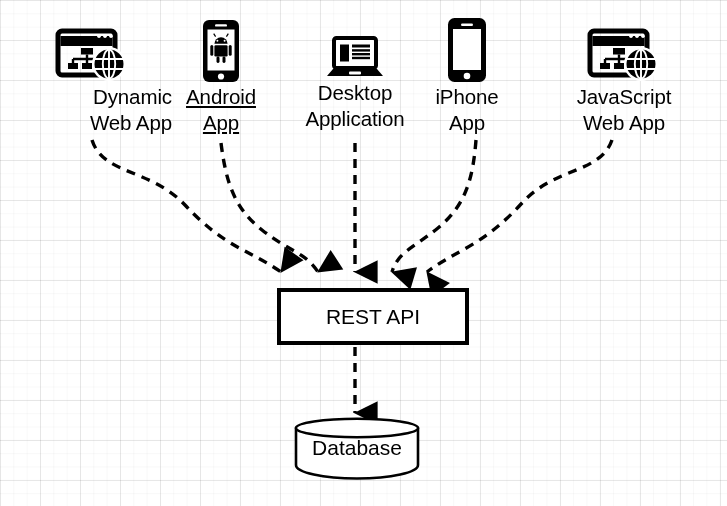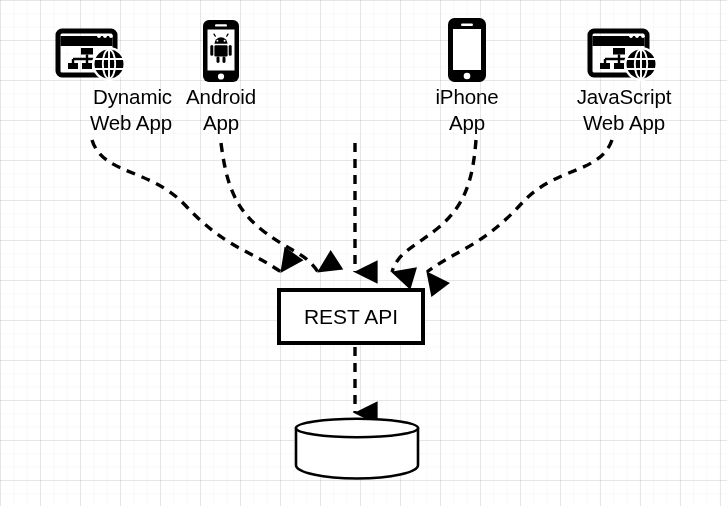--- a/index.html
+++ b/index.html
@@ -114,7 +114,7 @@
 Web App</span>
   </div>
 
-  <div class="node" style="left:151px; top:18px; width:140px;">
+  <div class="node" style="left:151px; top:18px; width:140px;text-decoration:underline;">
     <svg class="node-icon" width="40" height="66" viewBox="0 0 40 66">
       <rect x="2" y="2" width="36" height="62" rx="6" ry="6" fill="#000"></rect>
       <rect x="6.5" y="11.5" width="27" height="41" fill="#fff"></rect>

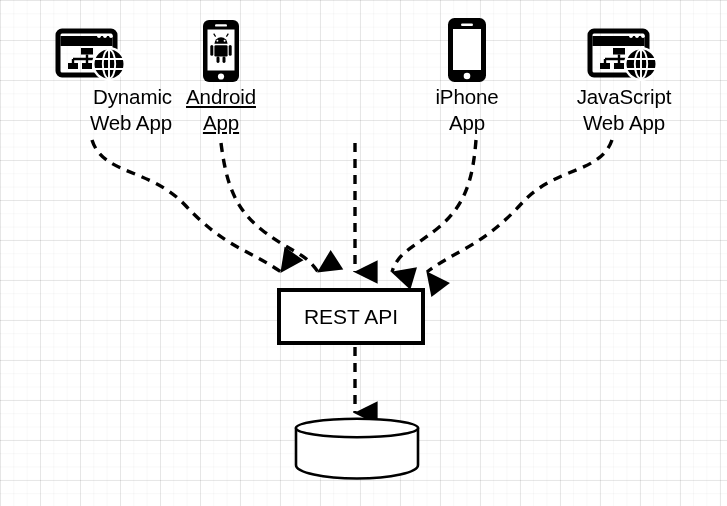--- a/index.html
+++ b/index.html
@@ -138,6 +138,24 @@
 App</span>
   </div>
 
+  <div class="node" style="left:272px; top:36px; width:166px;">
+    <svg class="node-icon" width="58" height="44" viewBox="0 0 58 44">
+      <rect x="8" y="2" width="42" height="30" rx="2.5" fill="#fff" stroke="#000" stroke-width="4"></rect>
+
+      <rect x="14" y="8.5" width="9" height="17" fill="#000"></rect>
+      <g fill="#000">
+        <rect x="26" y="8.5" width="18" height="3"></rect>
+        <rect x="26" y="13.2" width="18" height="2.4"></rect>
+        <rect x="26" y="17" width="18" height="2.4"></rect>
+        <rect x="26" y="20.8" width="18" height="2.4"></rect>
+      </g>
+
+      <path d="M 1 40 L 7 33 L 51 33 L 57 40 Z" fill="#000"></path>
+      <rect x="23" y="35.4" width="12" height="3" rx="1" fill="#fff"></rect>
+    </svg>
+    <span class="node-label">Desktop
+Application</span>
+  </div>
 
   <div class="node" style="left:397px; top:16px; width:140px;">
     <svg class="node-icon" width="42" height="68" viewBox="0 0 42 68">

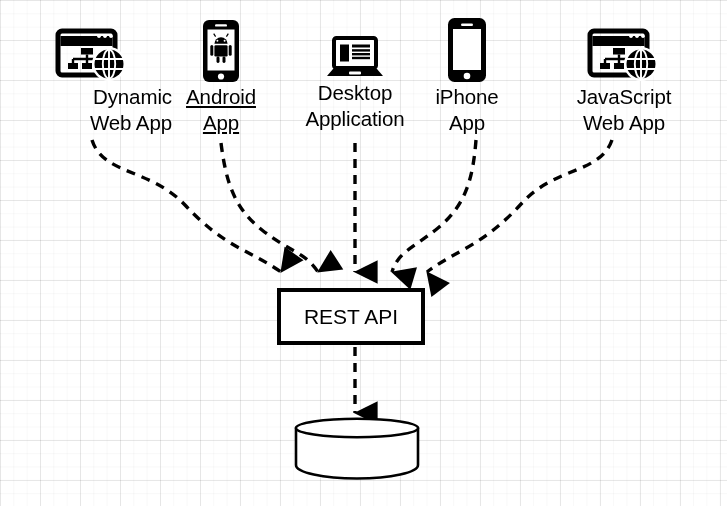--- a/index.html
+++ b/index.html
@@ -191,7 +191,7 @@
 Web App</span>
   </div>
 
-  <div style="position:absolute; left:277px; top:288px; width:148px; height:57px;
+  <div style="position:absolute; left:277px; top:288px; width:192px; height:57px;
               background:#ffffff; border:4px solid #000000; box-sizing:border-box;">
     <div class="shape-text" style="left:0; top:0; right:0; bottom:0;">REST API</div>
   </div>

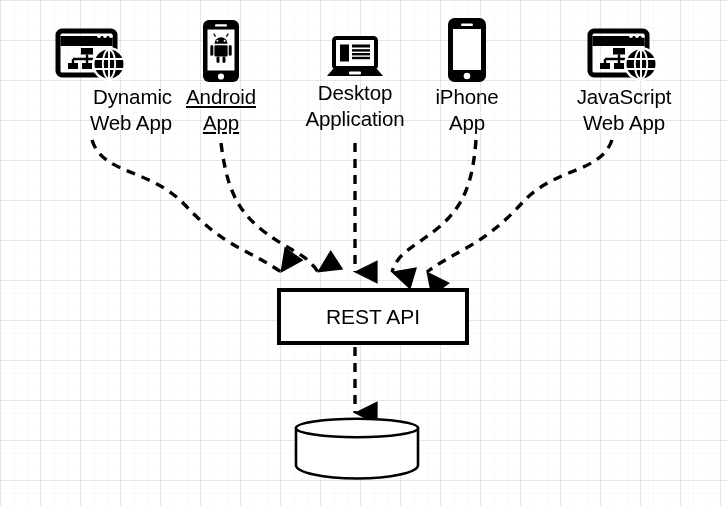--- a/index.html
+++ b/index.html
@@ -201,6 +201,7 @@
       <path d="M 4 13 L 4 50 C 4 57.5 31 63.5 65 63.5 C 99 63.5 126 57.5 126 50 L 126 13" fill="#ffffff" stroke="#000000" stroke-width="2.6" stroke-linecap="round"></path>
       <ellipse cx="65" cy="13" rx="61" ry="9.2" fill="#ffffff" stroke="#000000" stroke-width="2.6"></ellipse>
     </svg>
+    <div class="shape-text" style="left:0; top:16px; width:130px; height:34px;">Database</div>
   </div>
 
 </div>

